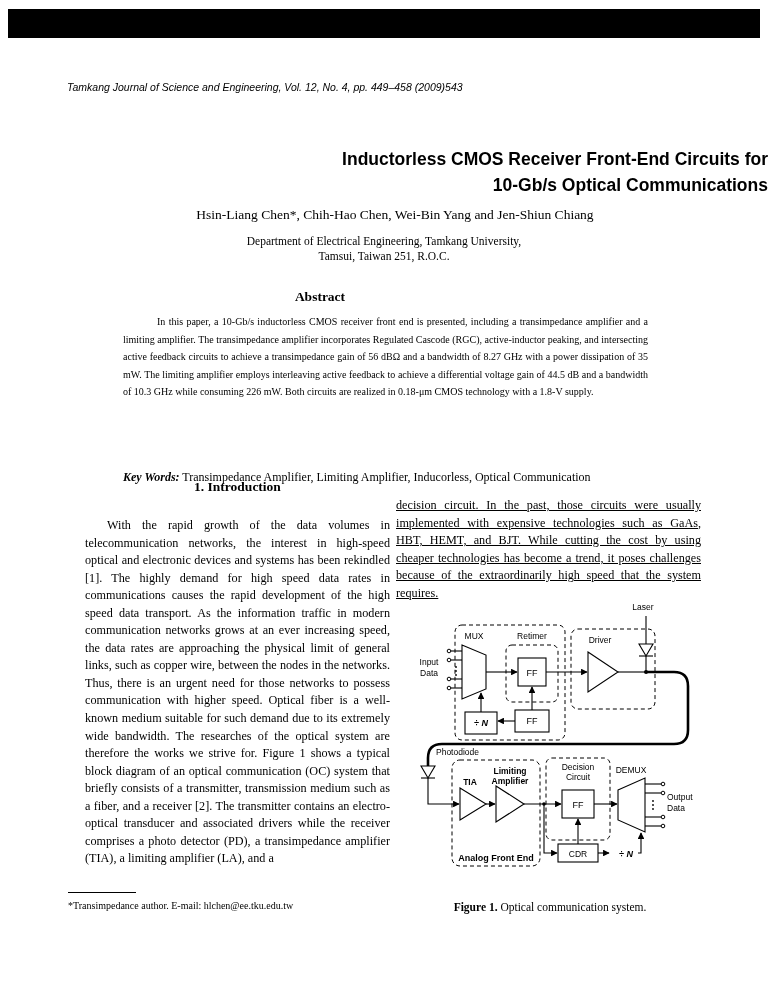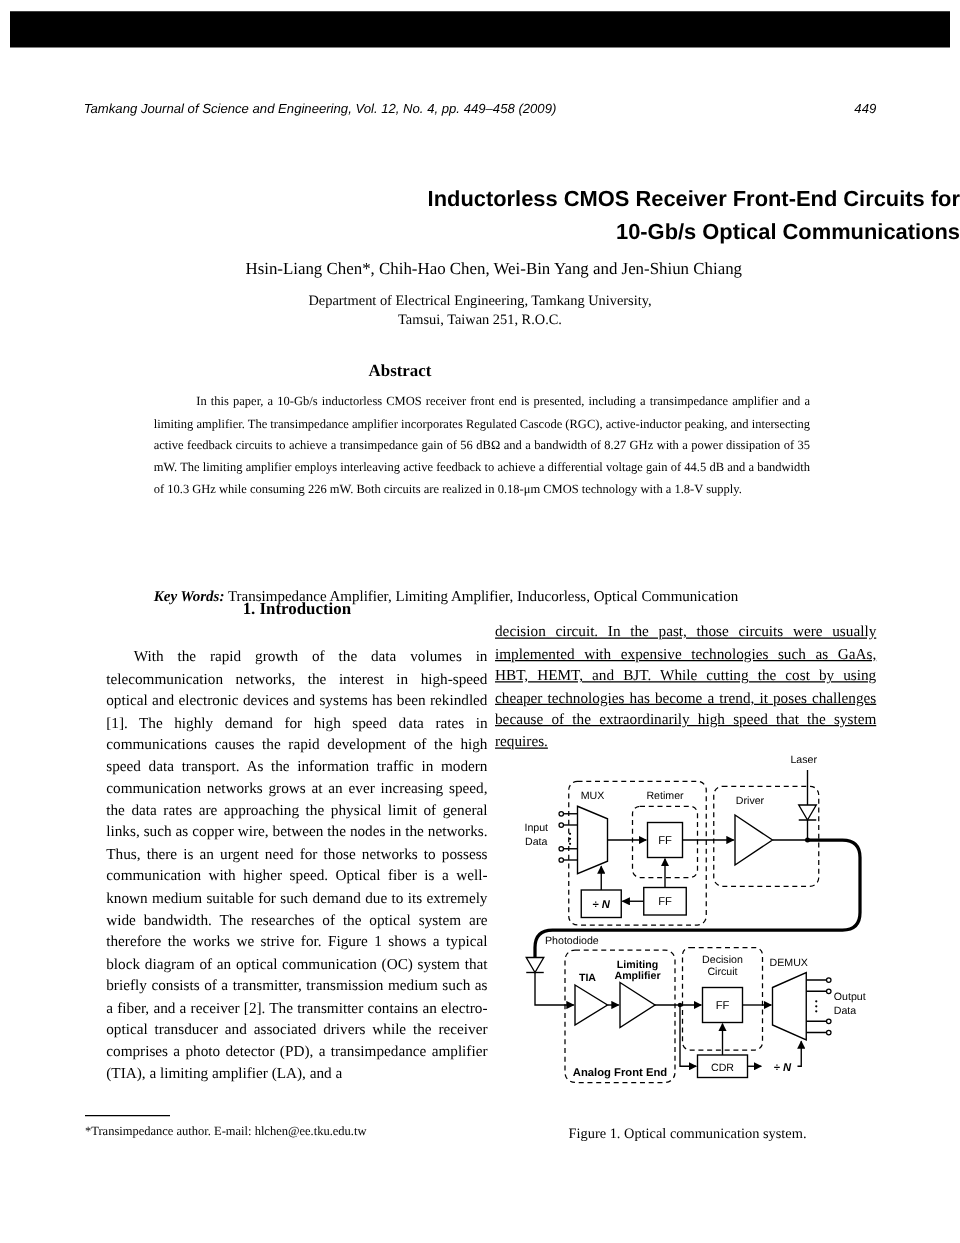--- a/index.html
+++ b/index.html
@@ -13,7 +13,7 @@
   .scanbar { left:8px; top:9px; width:752px; height:29px; background:#000; }
   .header-row {
     left:67px; top:81px; width:634px;
-    display:flex; justify-content:space-between;
+    display:flex; 
     font-family:"Liberation Sans", sans-serif; font-style:italic; font-size:10.5px;
   }
   .title {

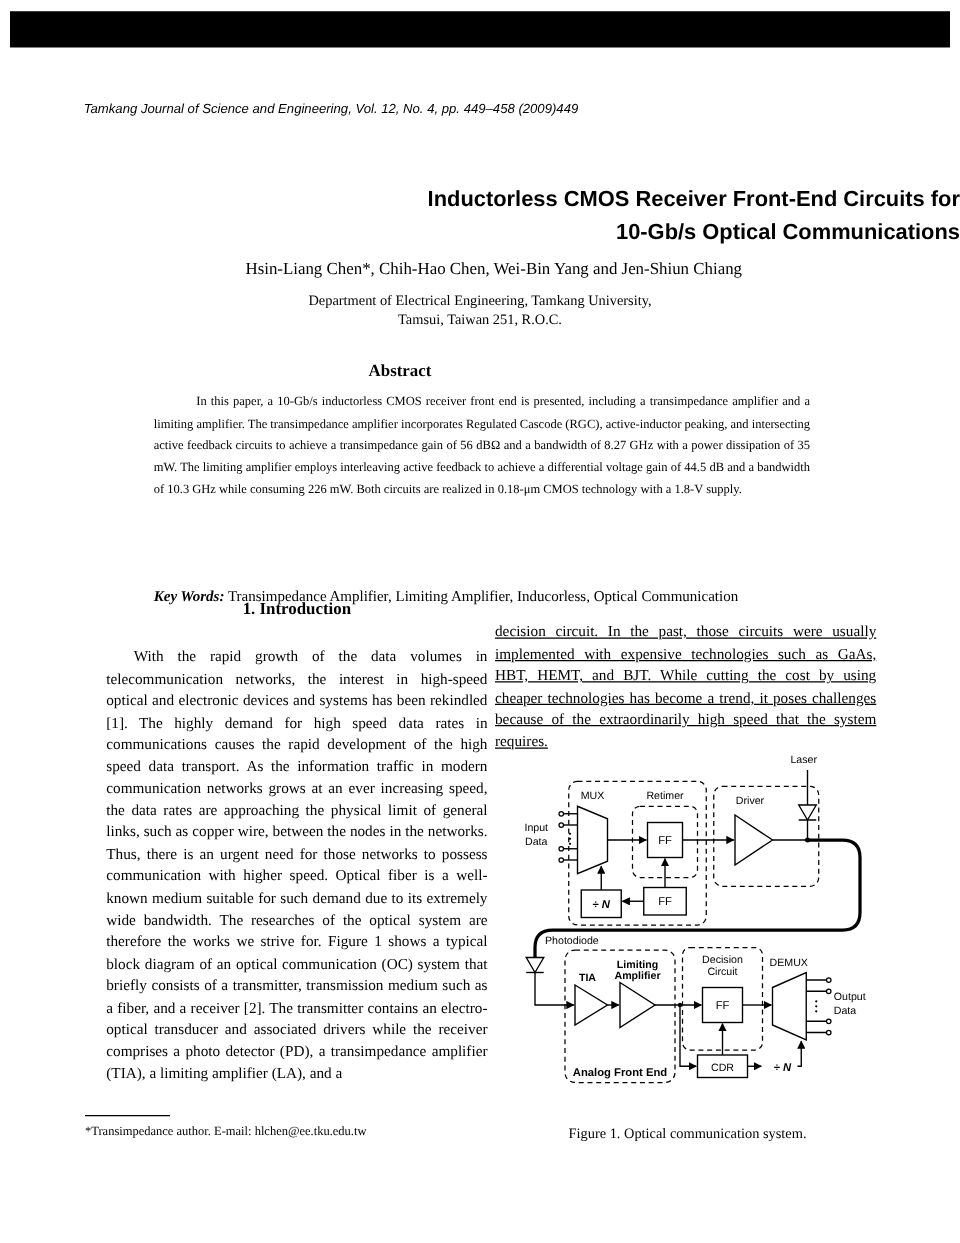--- a/index.html
+++ b/index.html
@@ -62,7 +62,7 @@
 
 <div class="abs header-row">
   <span>Tamkang Journal of Science and Engineering, Vol. 12, No. 4, pp. 449–458 (2009)</span>
-  <span>449</span>
+  <span>543</span>
 </div>
 
 <h1 class="abs title">

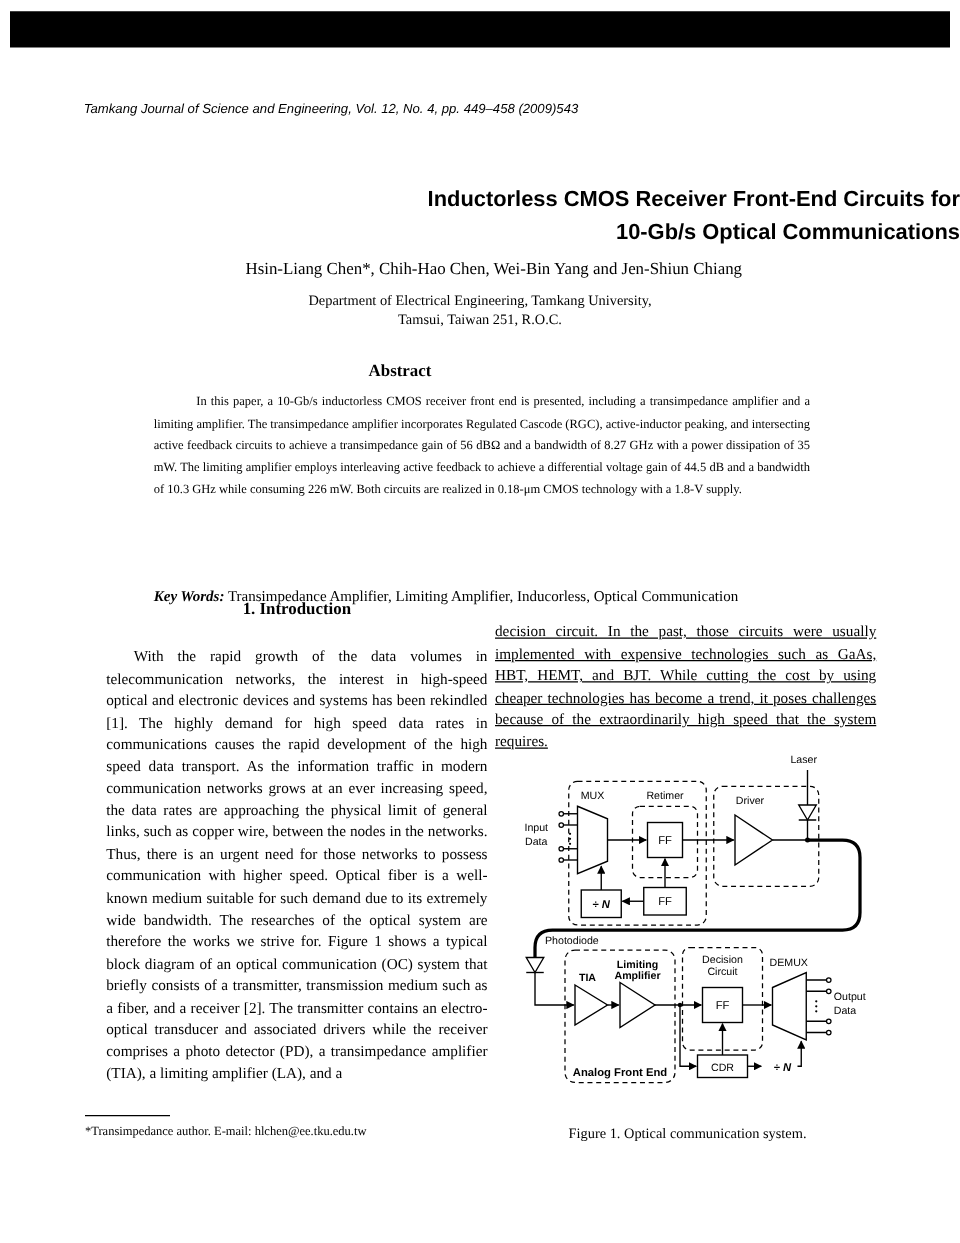--- a/index.html
+++ b/index.html
@@ -37,7 +37,7 @@
   .col-right { left:396px; top:497px; width:305px;text-decoration:underline; }
   .figure { left:398px; top:598px; width:308px; height:286px; }
   .caption { left:396px; top:901px; width:308px; text-align:center; font-size:11.5px; }
-  .cap-label { font-weight:normal;margin-top:28px; }
+  .cap-label { font-weight:bold;margin-top:28px; }
   .footnote { left:68px; top:892px; width:300px; font-size:10px; }
   .footnote .rule { width:68px; border-top:1px solid #000; margin-bottom:7px; }
 

